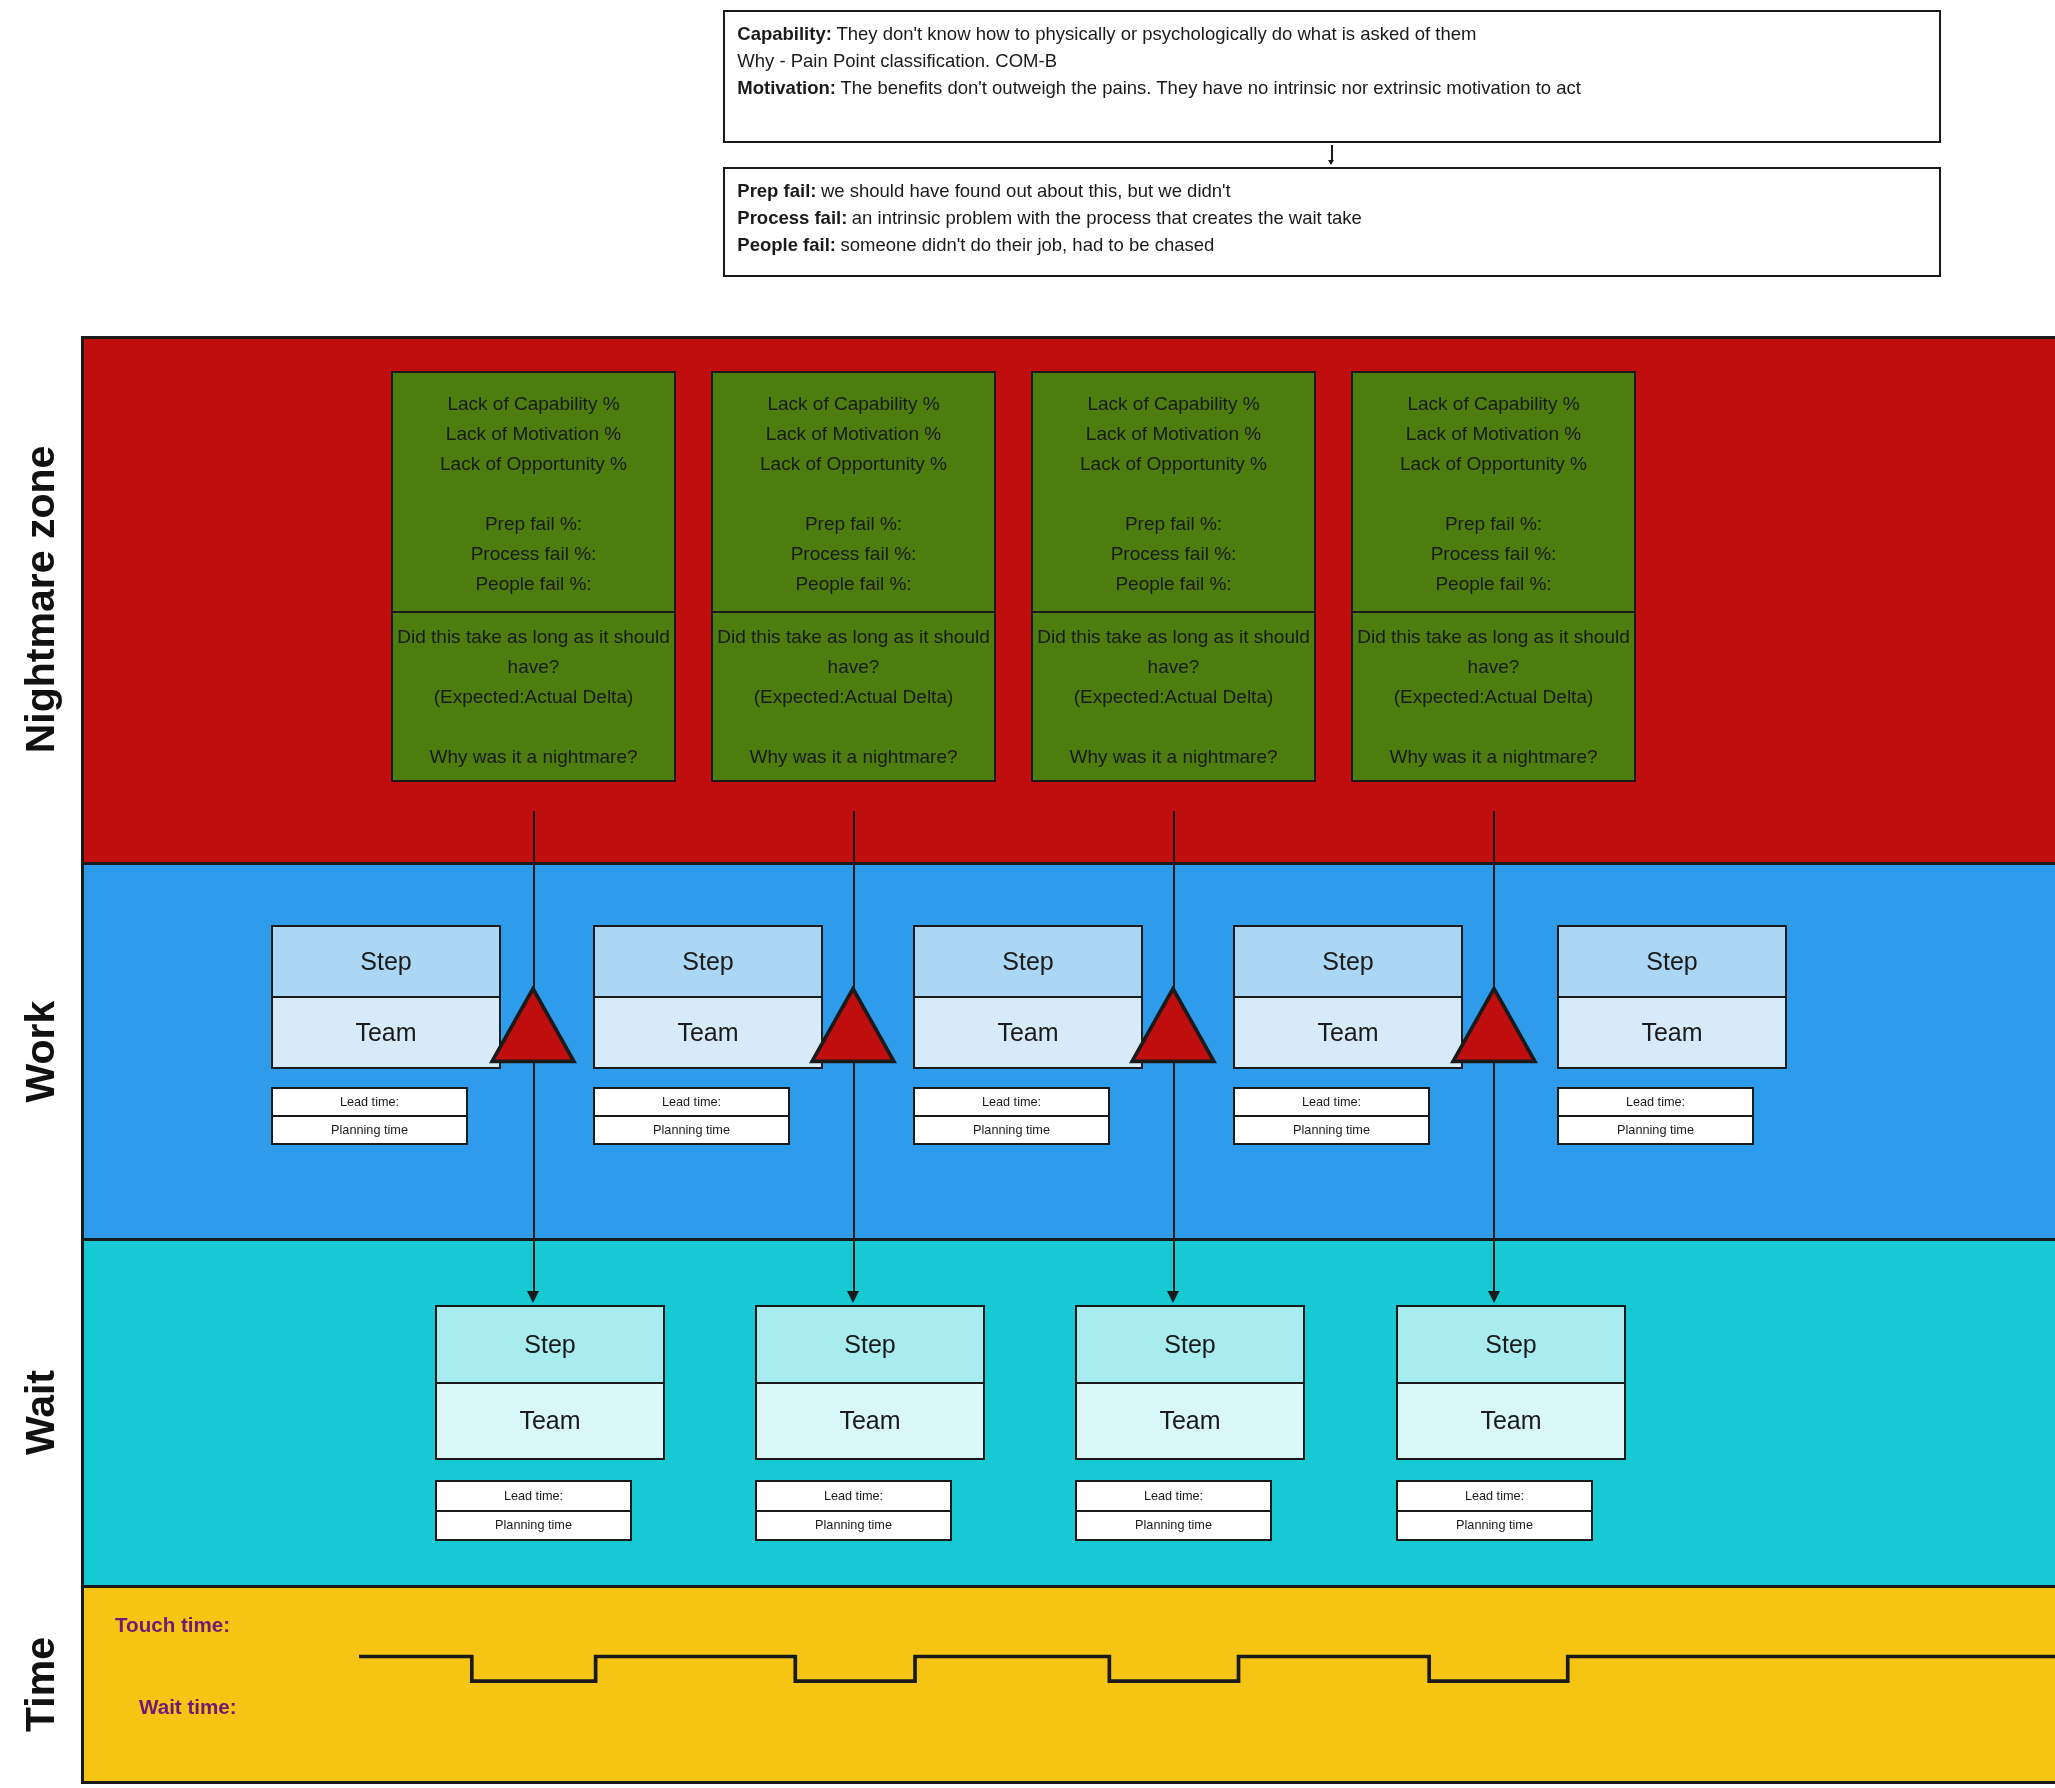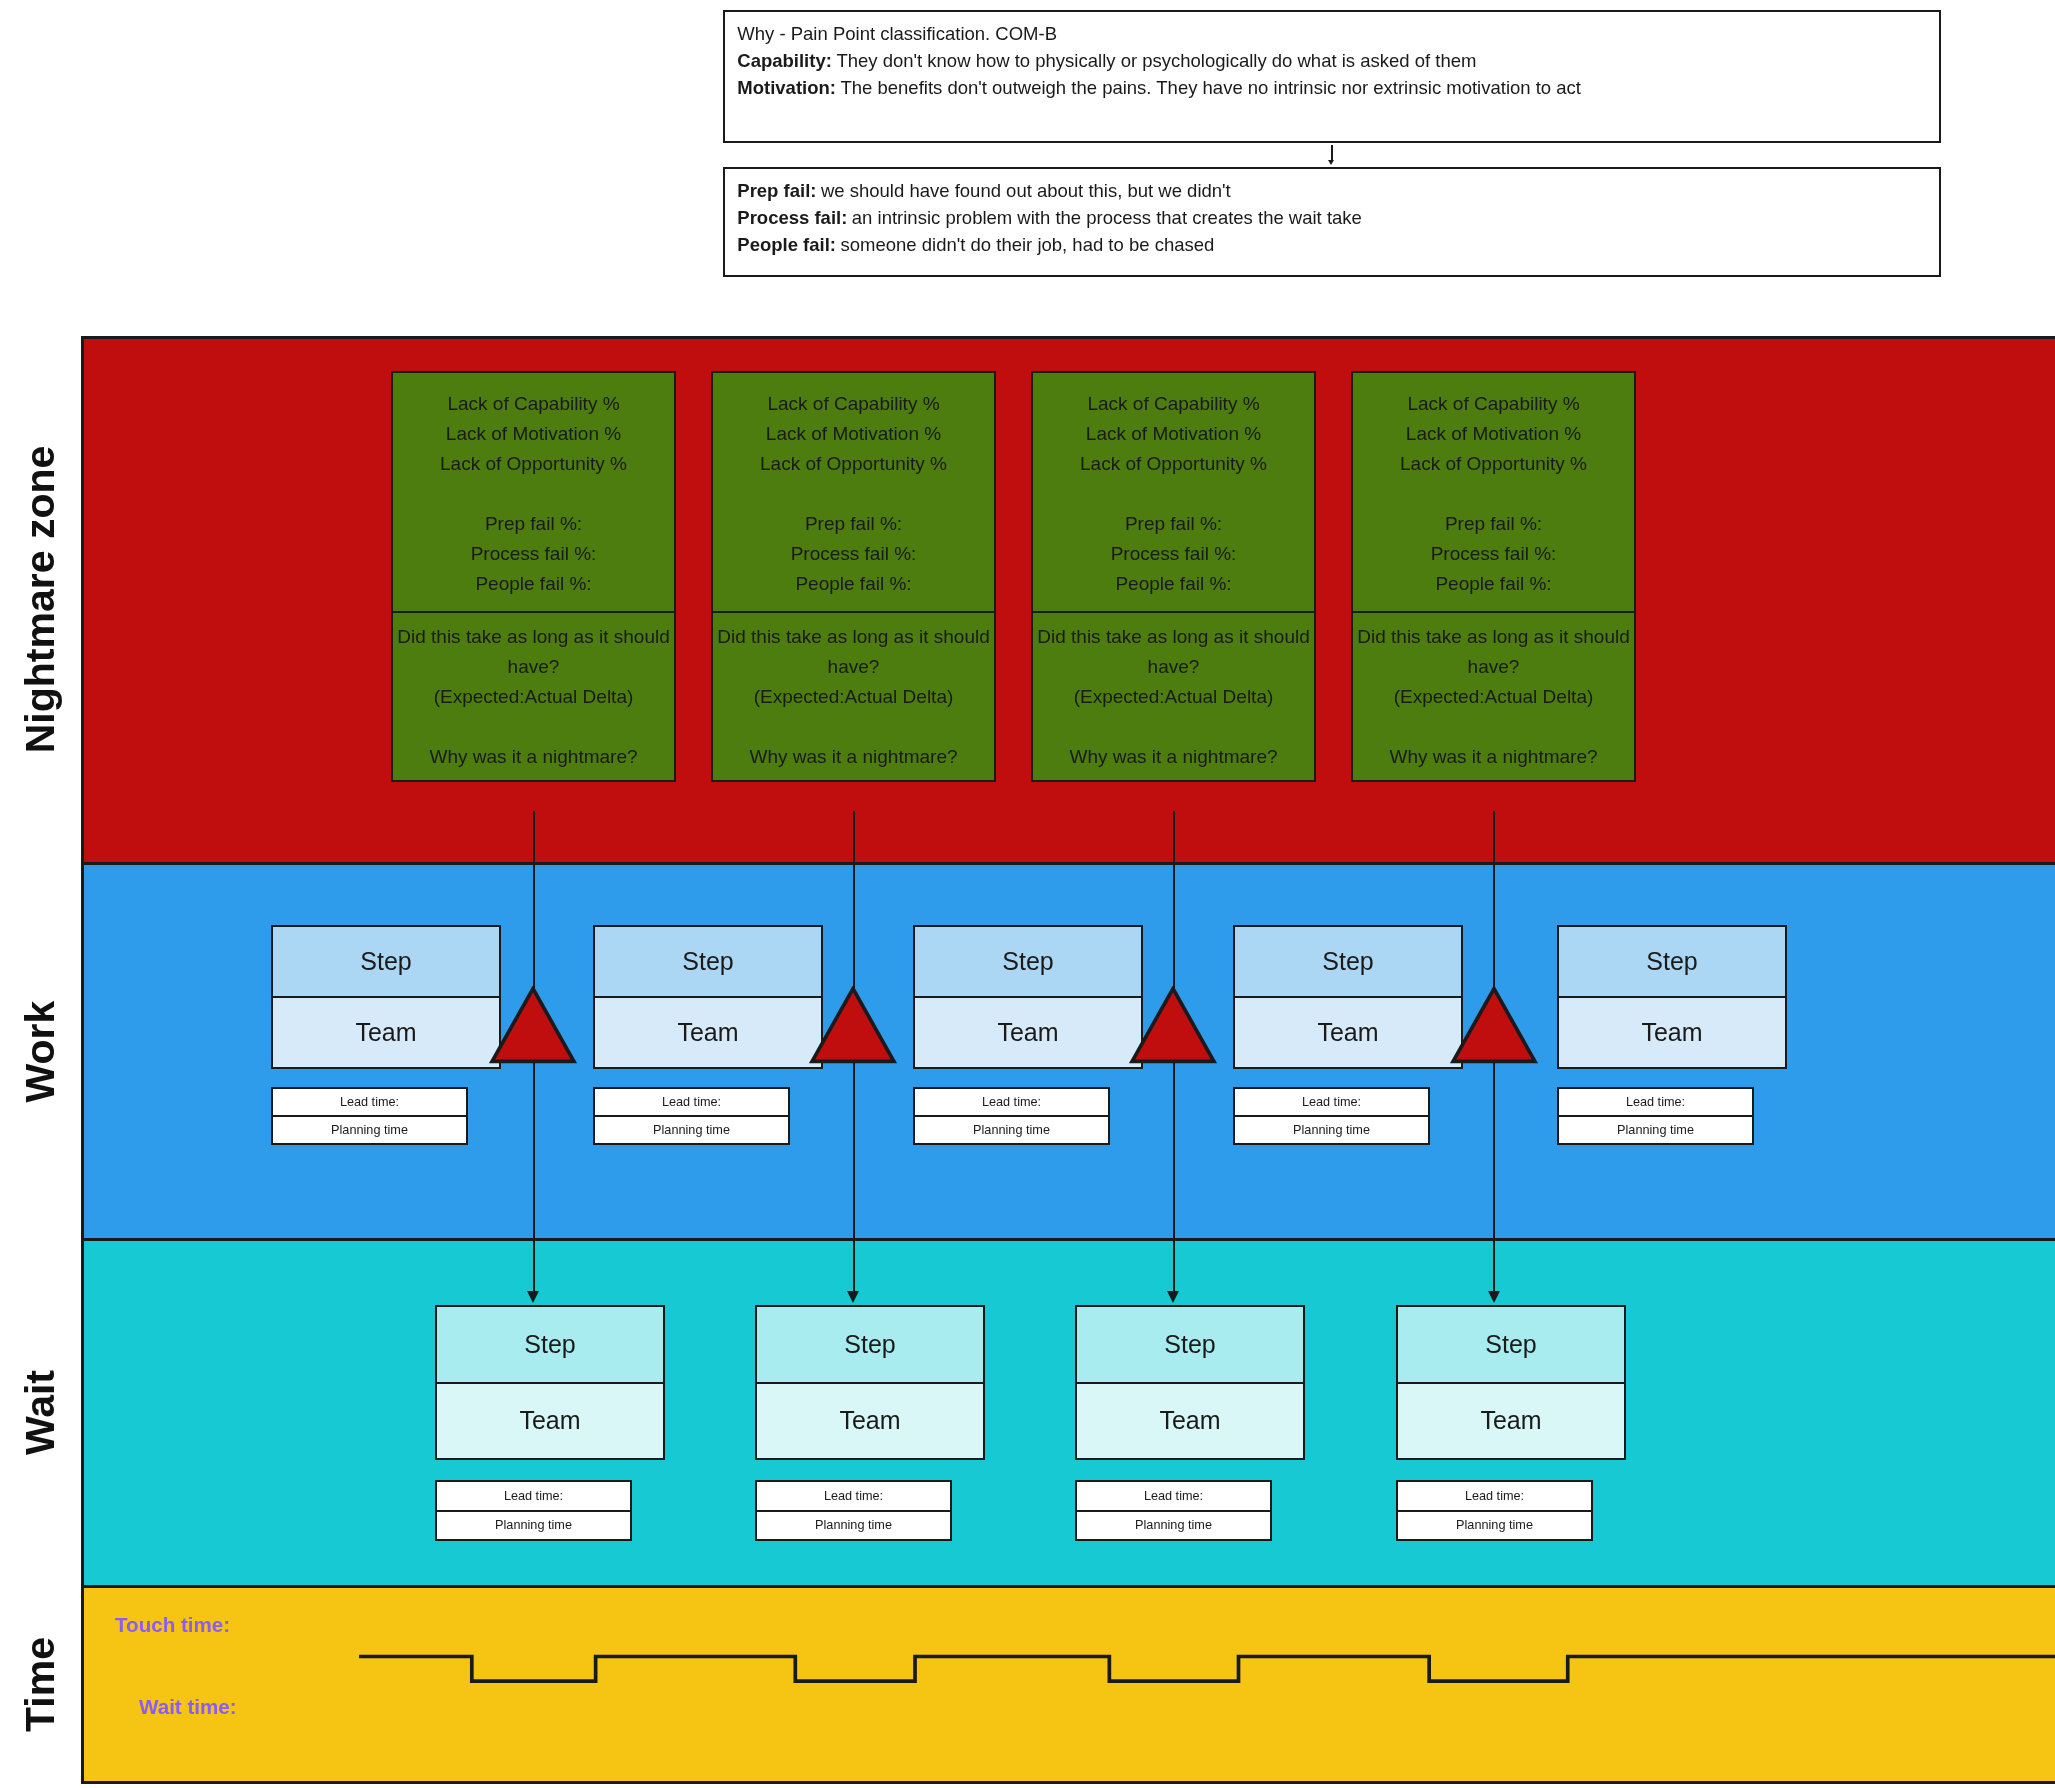--- a/index.html
+++ b/index.html
@@ -85,8 +85,8 @@
 <div class="canvas">
 
   <div class="info-box" style="top:9.5px;height:133px;">
+    <div class="info-line"><span class="lbl">Capability:</span><span>They don't know how to physically or psychologically do what is asked of them</span></div>
     <div class="info-line"><span>Why - Pain Point classification. COM-B</span></div>
-    <div class="info-line"><span class="lbl">Capability:</span><span>They don't know how to physically or psychologically do what is asked of them</span></div>
     <div class="info-line"><span class="lbl">Motivation:</span><span>The benefits don't outweigh the pains. They have no intrinsic nor extrinsic motivation to act</span></div>
   </div>
 

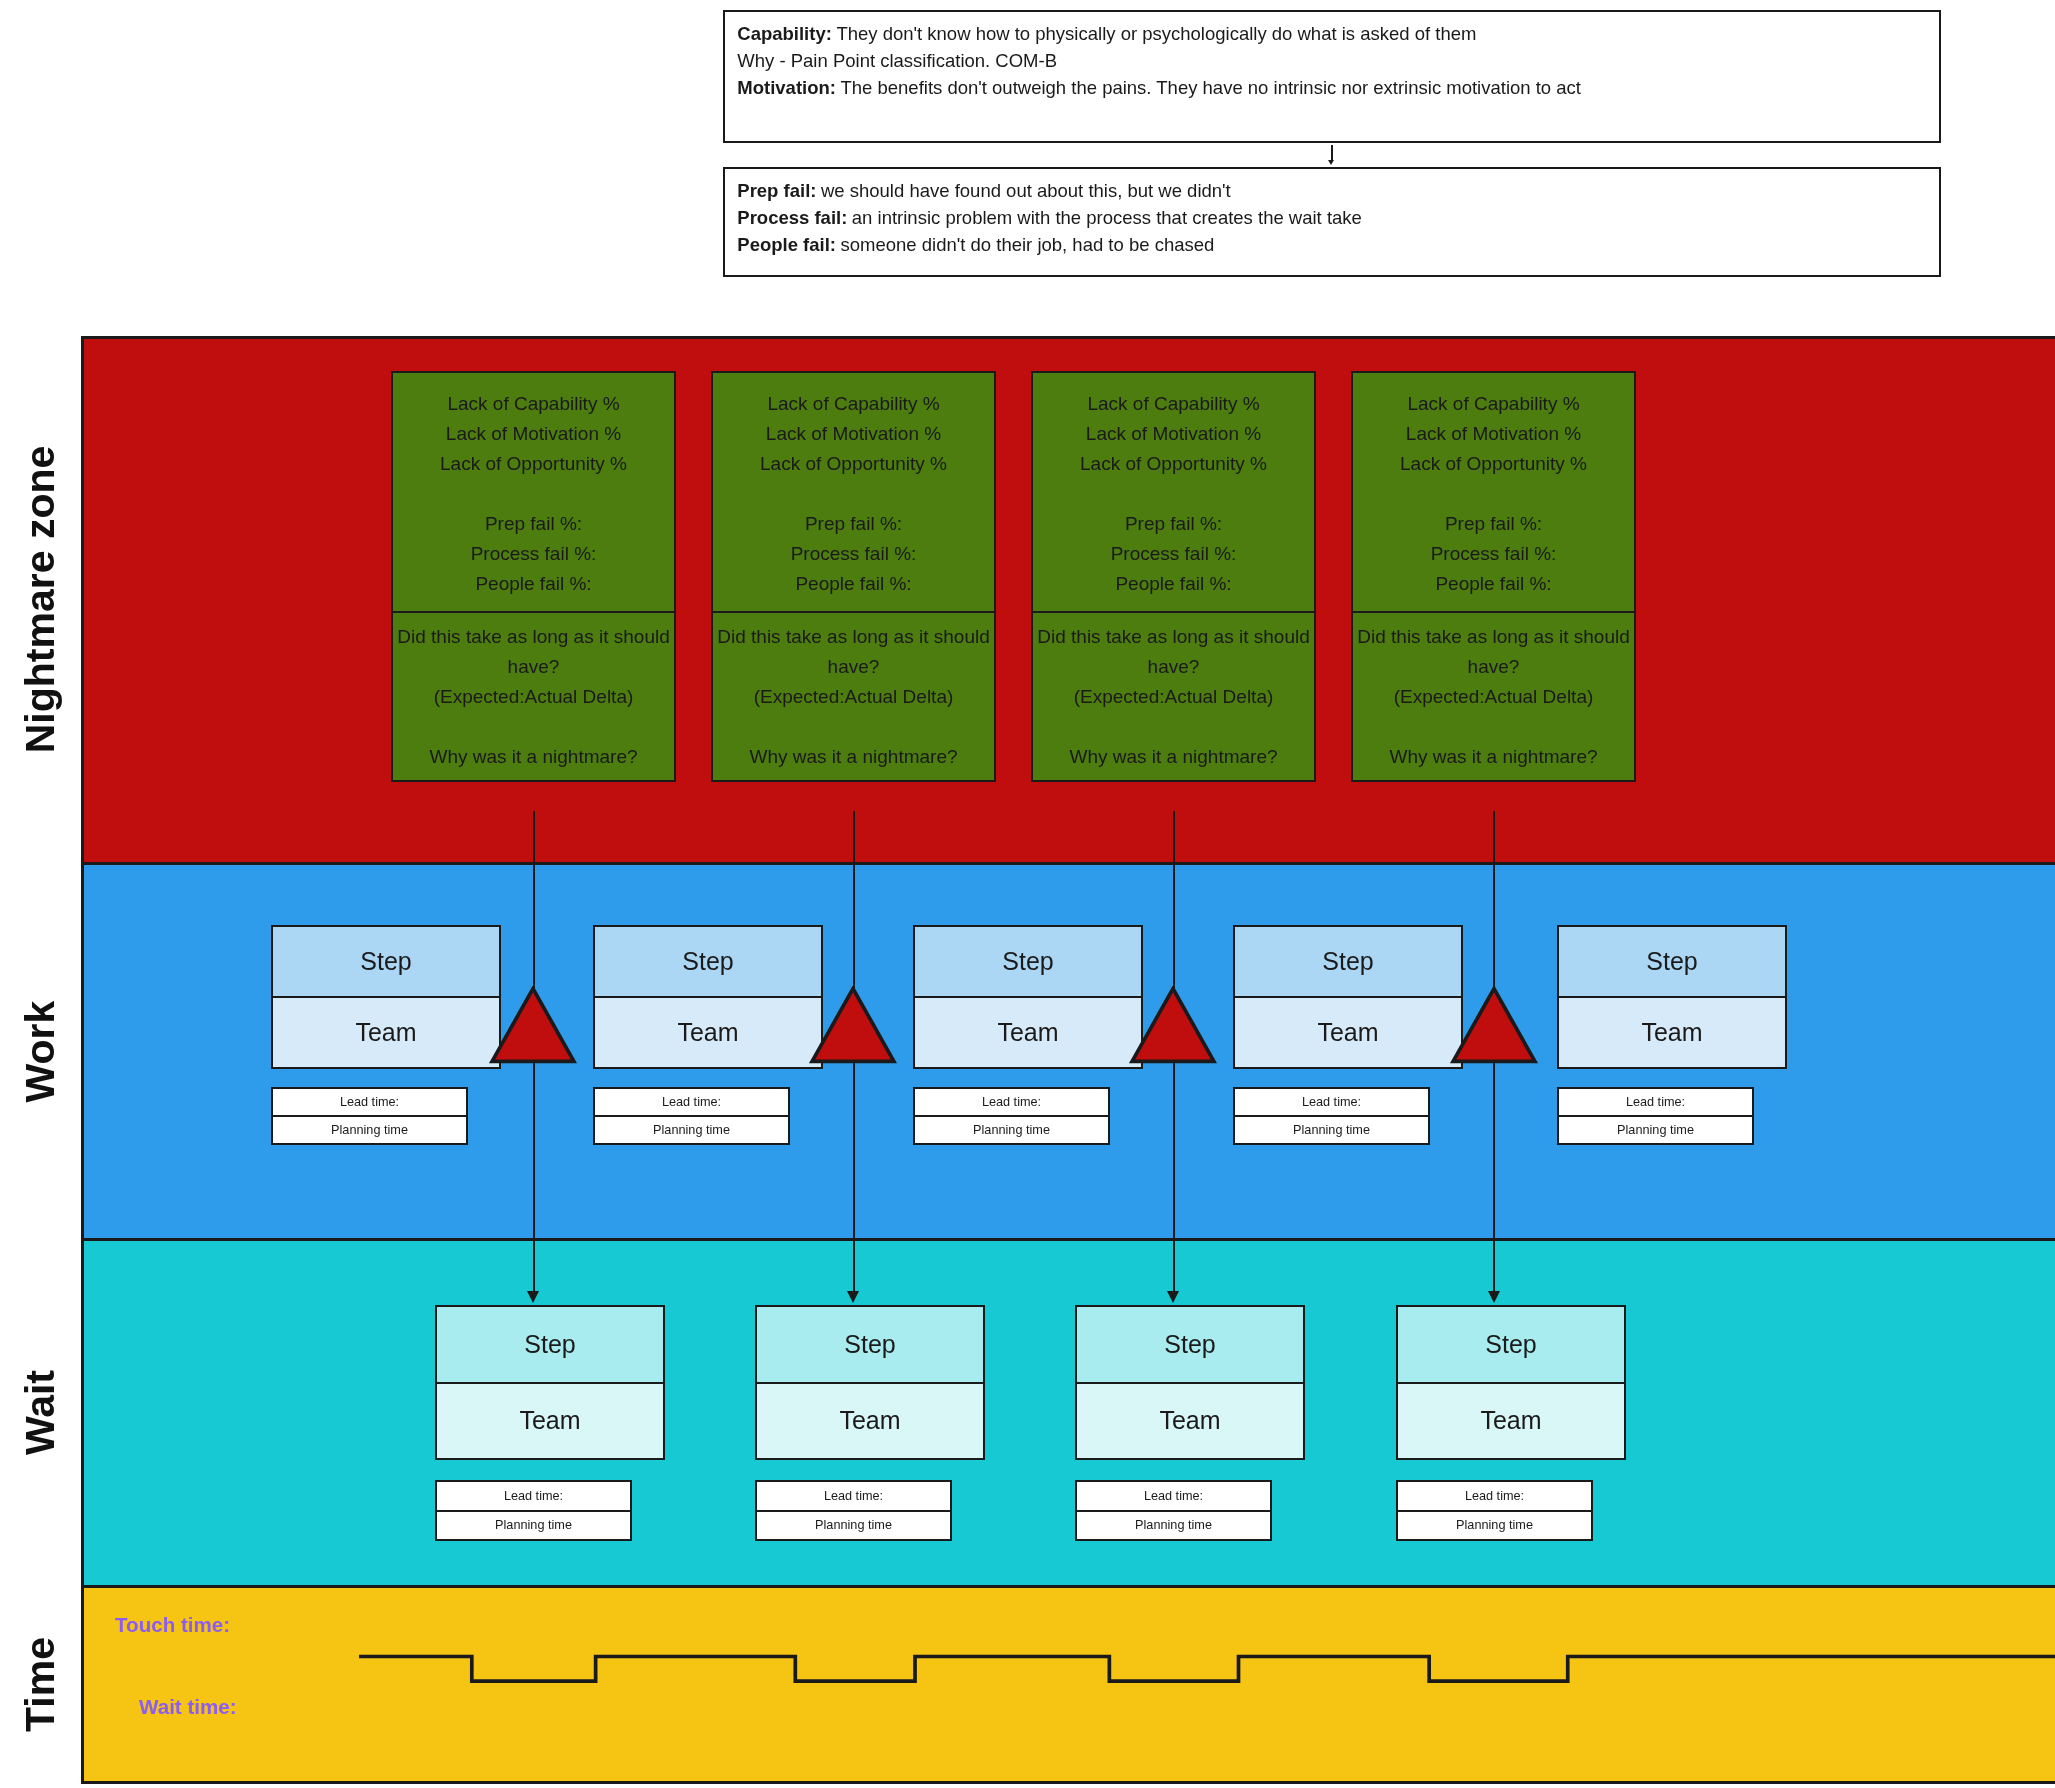--- a/index.html
+++ b/index.html
@@ -76,7 +76,7 @@
   .leadplan .row+.row{border-top:2.1px solid #1a1a1a;}
 
   
-  .time-label{position:absolute;font-weight:bold;font-size:20.6px;color:#8b5cf6;z-index:2;}
+  .time-label{position:absolute;font-weight:bold;font-size:20.6px;color:#701a75;z-index:2;}
   .wave{position:absolute;left:354px;top:1645px;z-index:2;}
 </style>
 </head>

